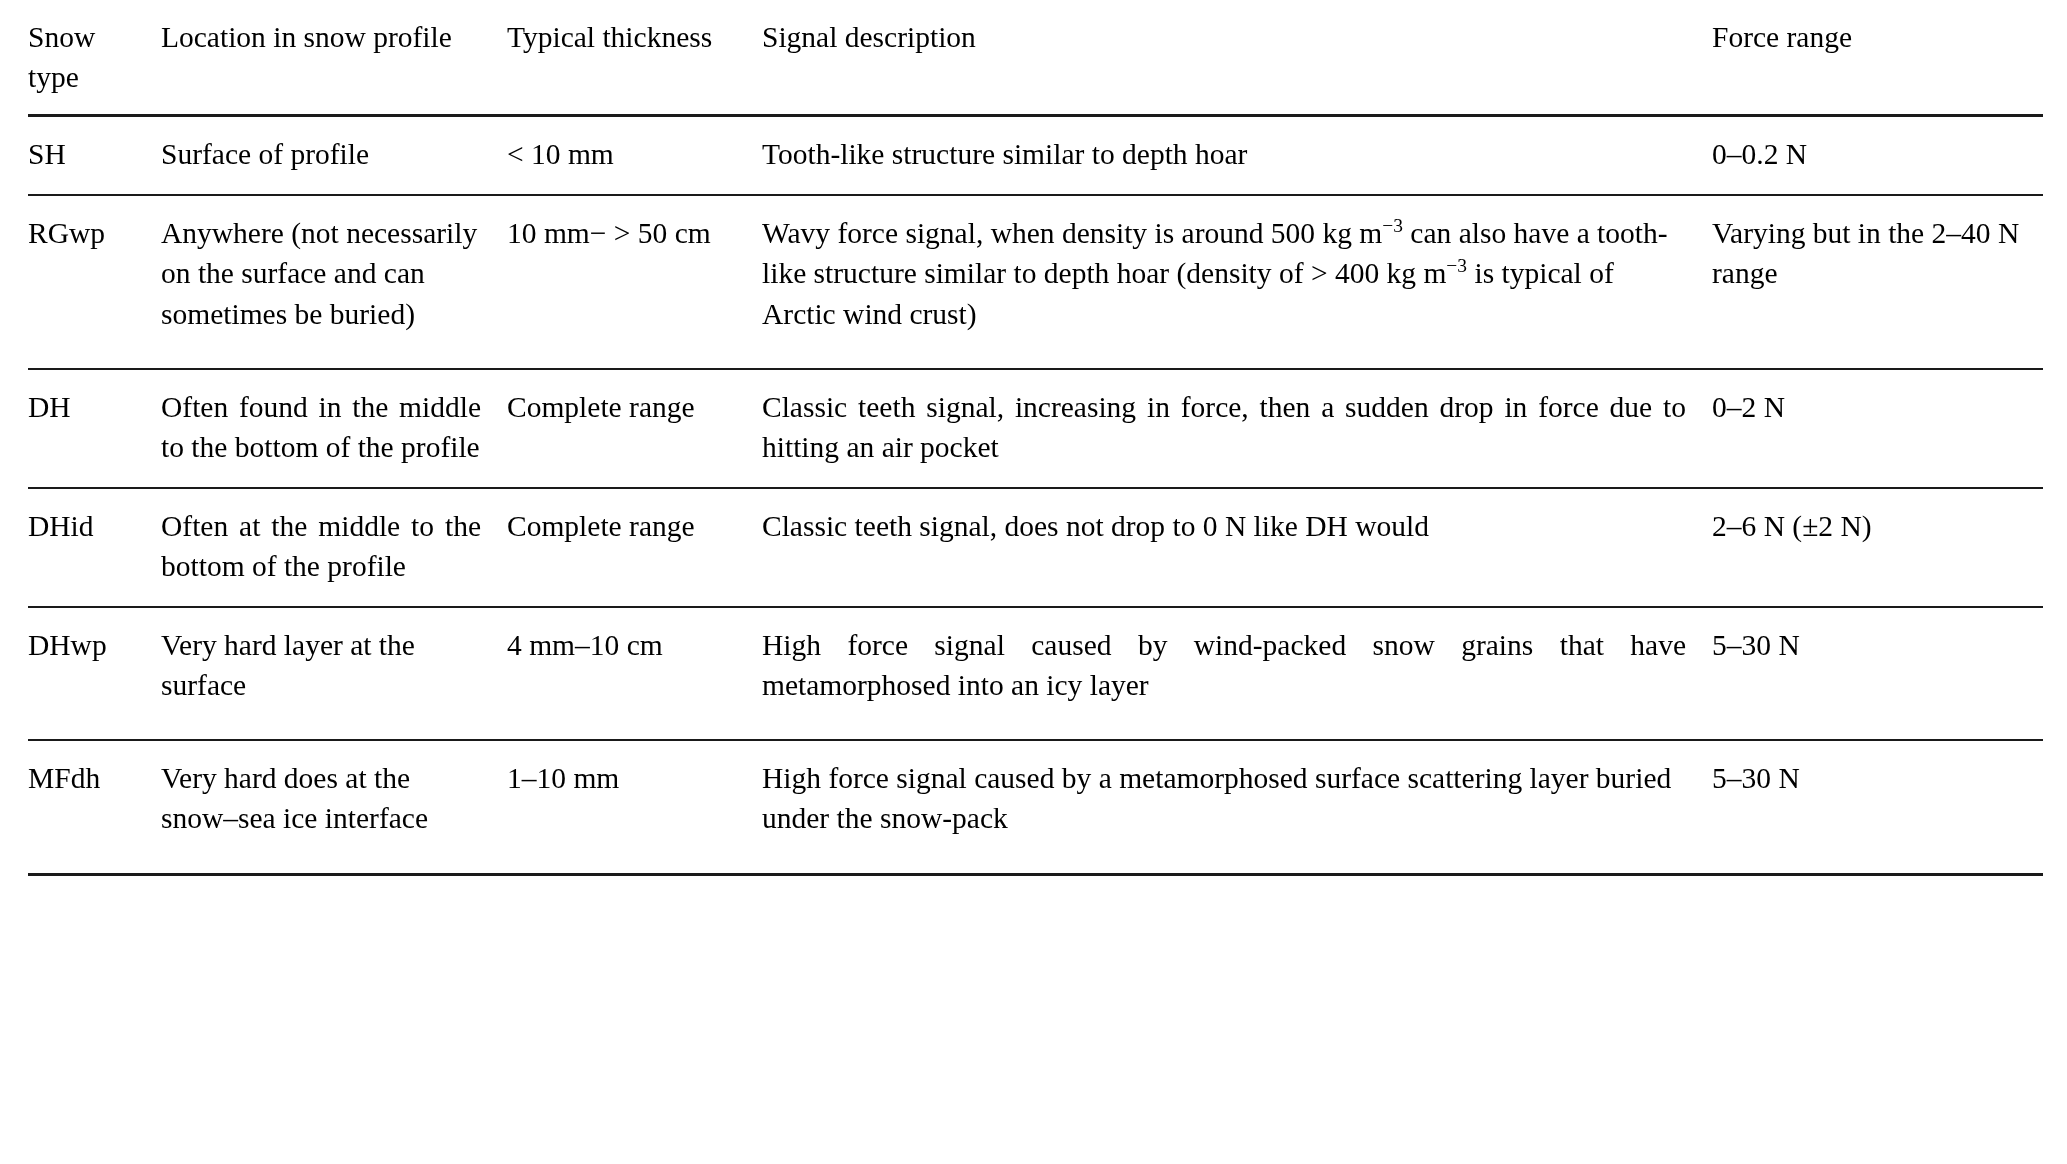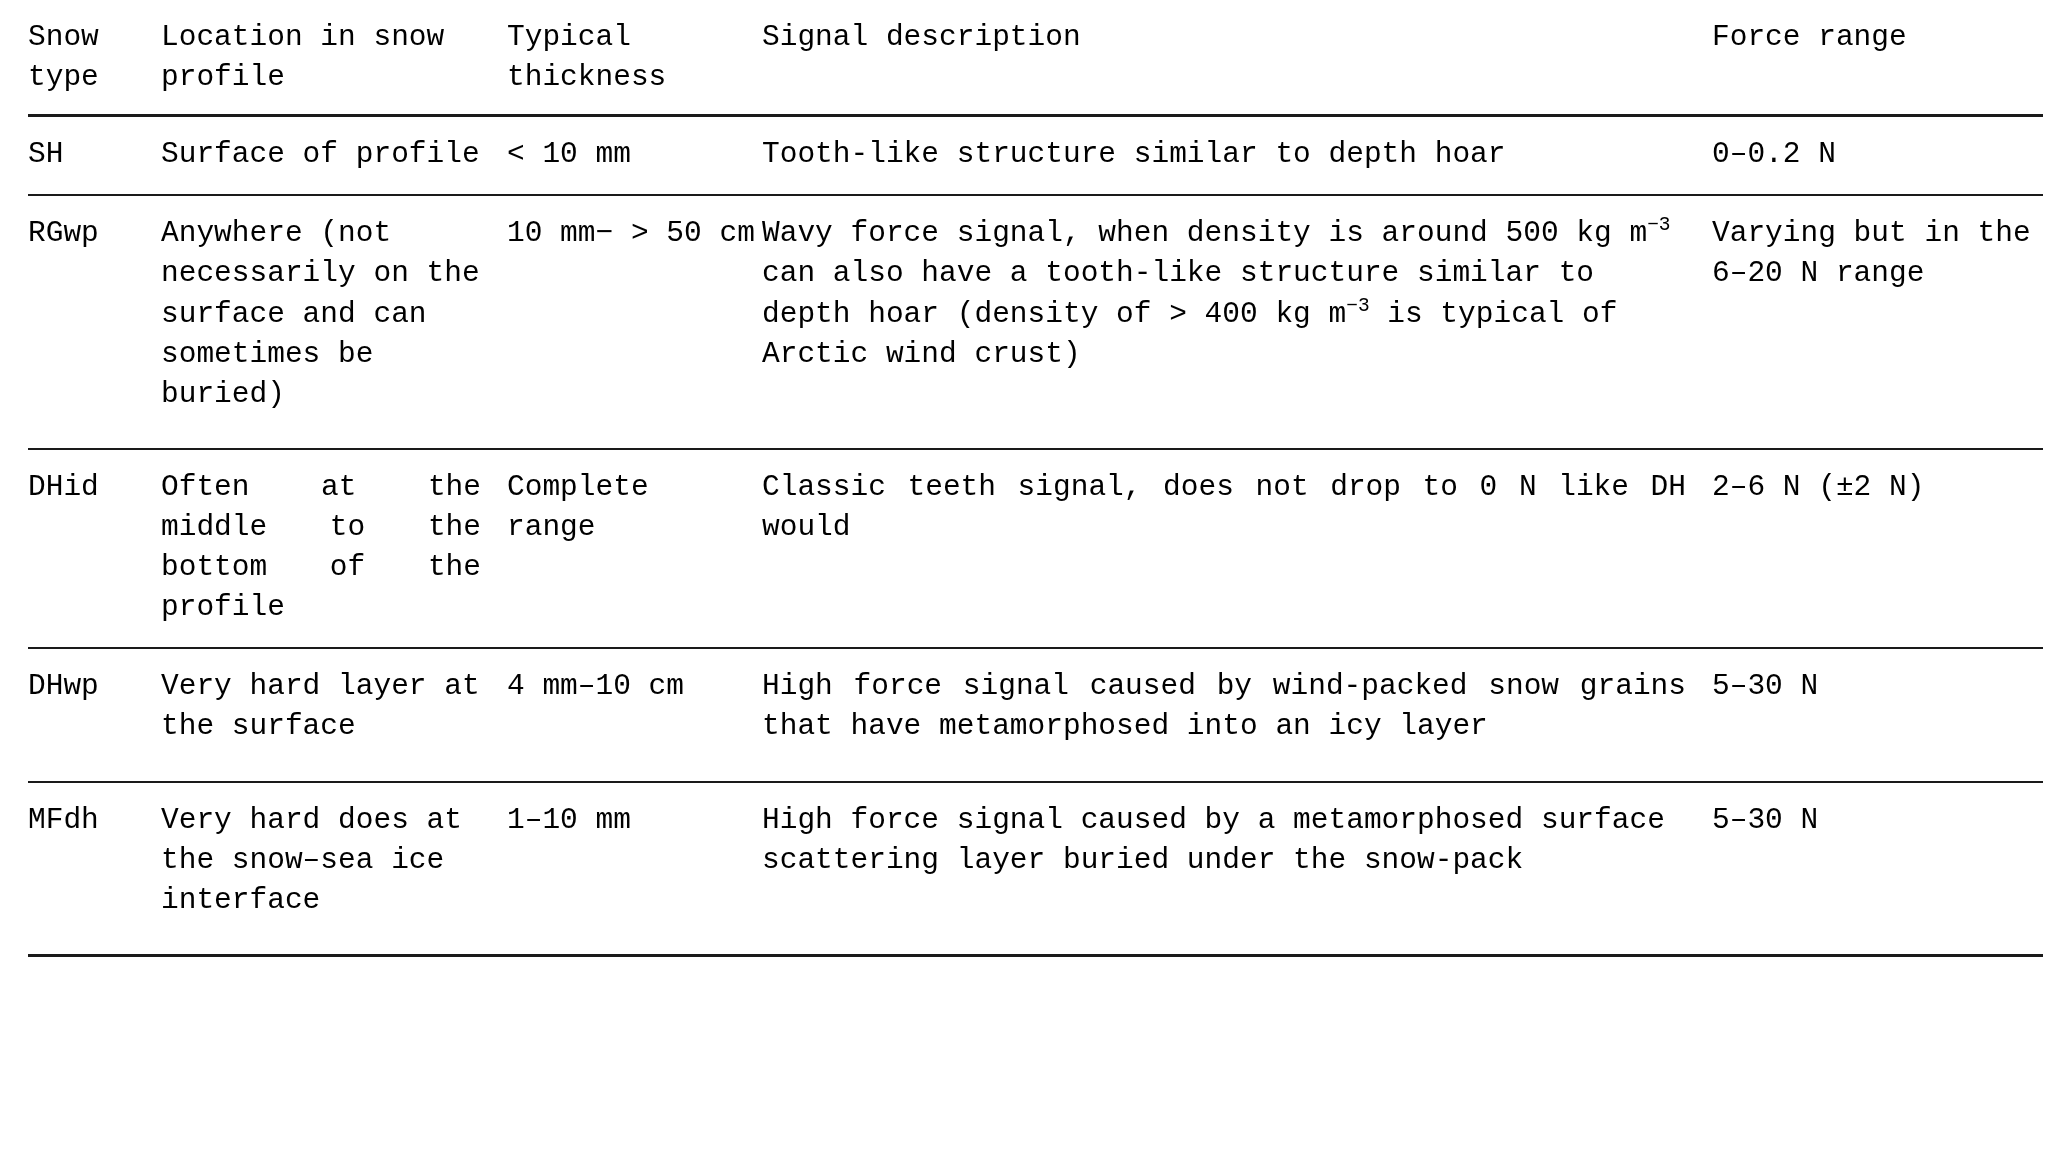--- a/index.html
+++ b/index.html
@@ -19,7 +19,6 @@
     box-sizing: border-box;
     width: 2067px;
     padding: 0 24px 0 28px;
-    font-family: Liberation Mono, monospace;
   }
 
   table.snow-table {

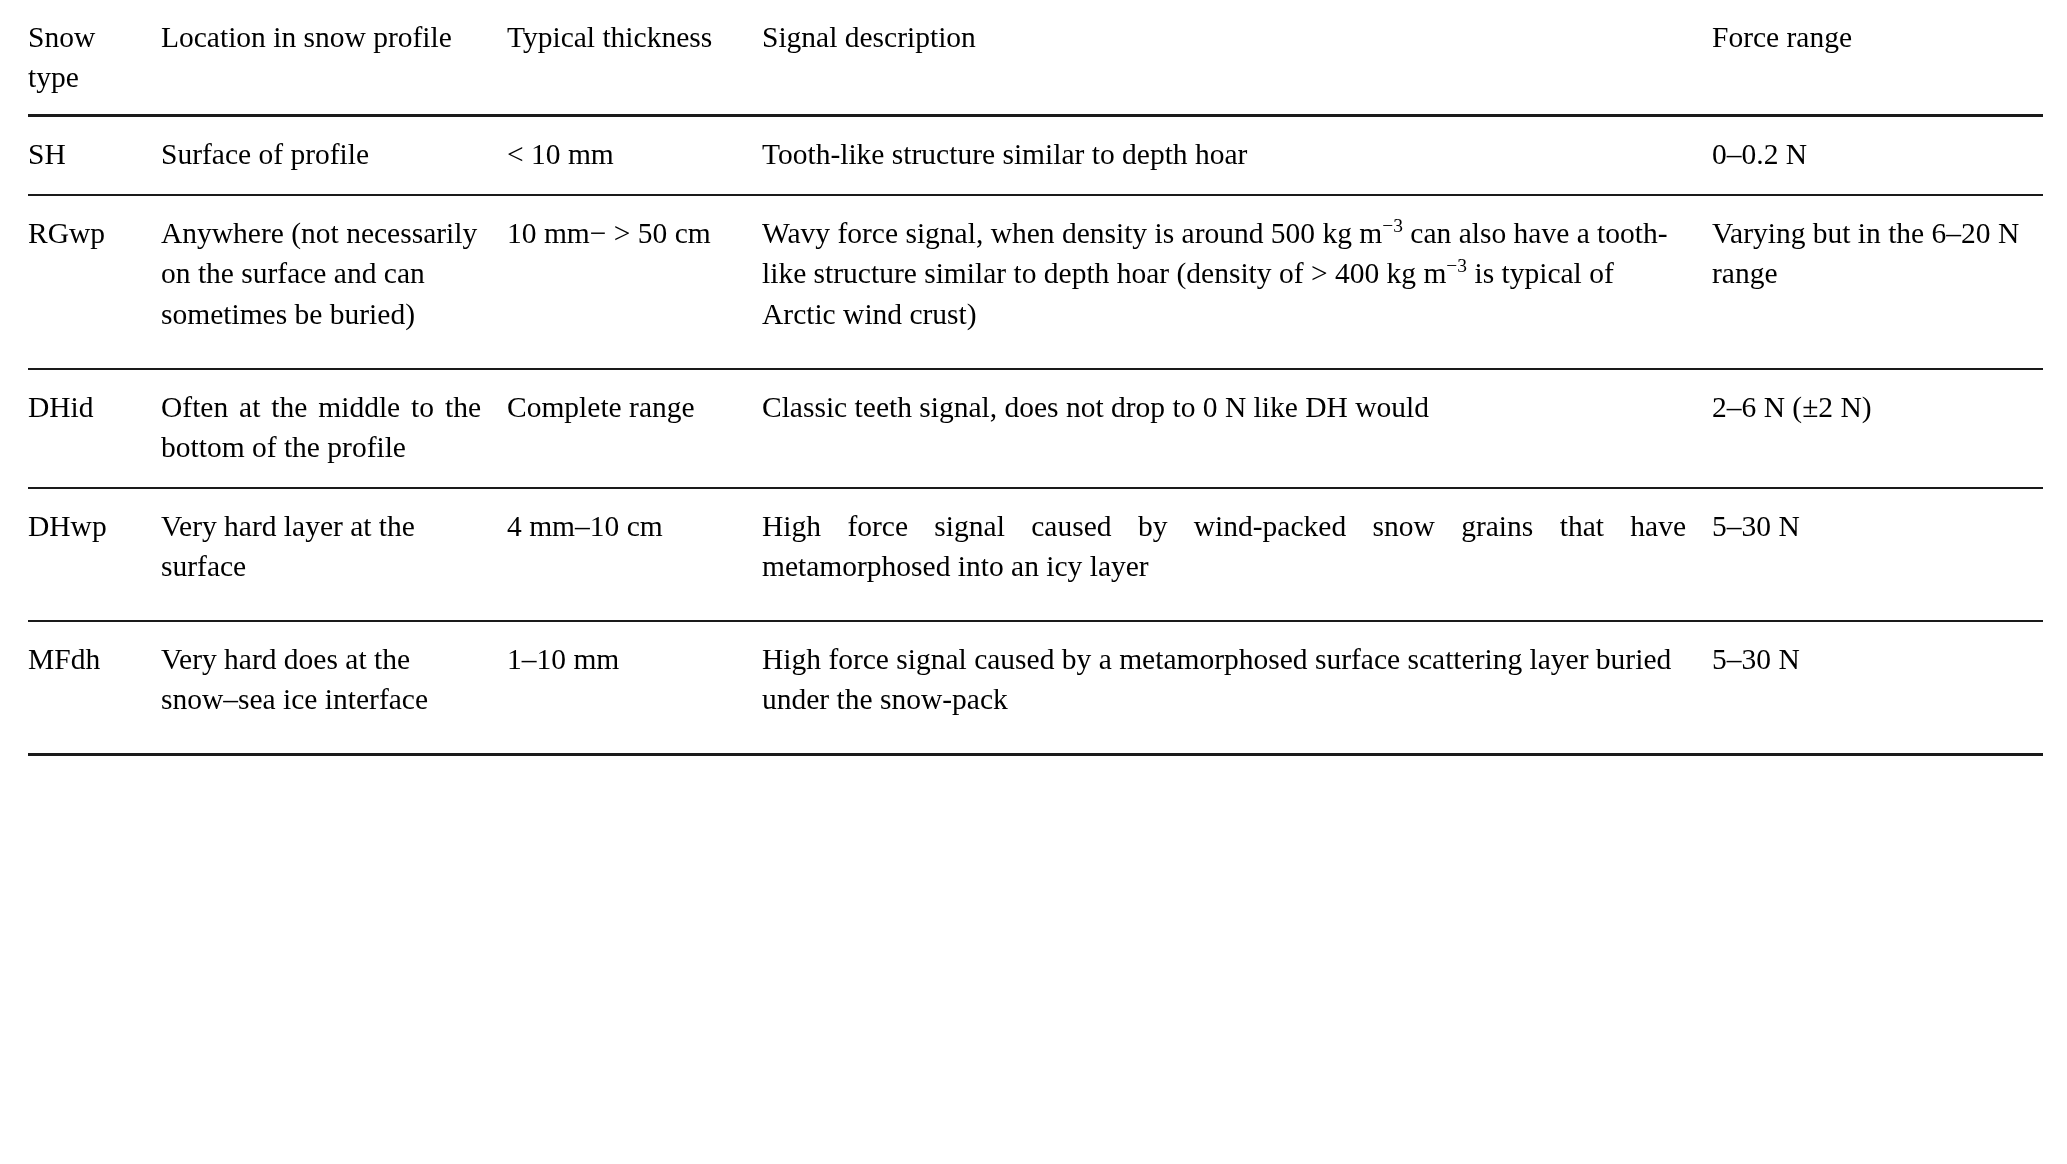--- a/index.html
+++ b/index.html
@@ -124,7 +124,7 @@
         <td class="cell-loc ragged">Anywhere (not necessarily on the surface and can sometimes be buried)</td>
         <td class="cell-thick nbsp-unit">10 mm− &gt; 50 cm</td>
         <td class="cell-sig ragged"><span>Wavy force signal, when density is around 500 kg m</span><sup>−3</sup><span> can also have a tooth-like structure similar to depth hoar (density of &gt; 400 kg m</span><sup>−3</sup><span> is typical of Arctic wind crust)</span></td>
-        <td class="cell-force ragged">Varying but in the 6–20 N range</td>
+        <td class="cell-force ragged">Varying but in the 2–40 N range</td>
       </tr>
 
 

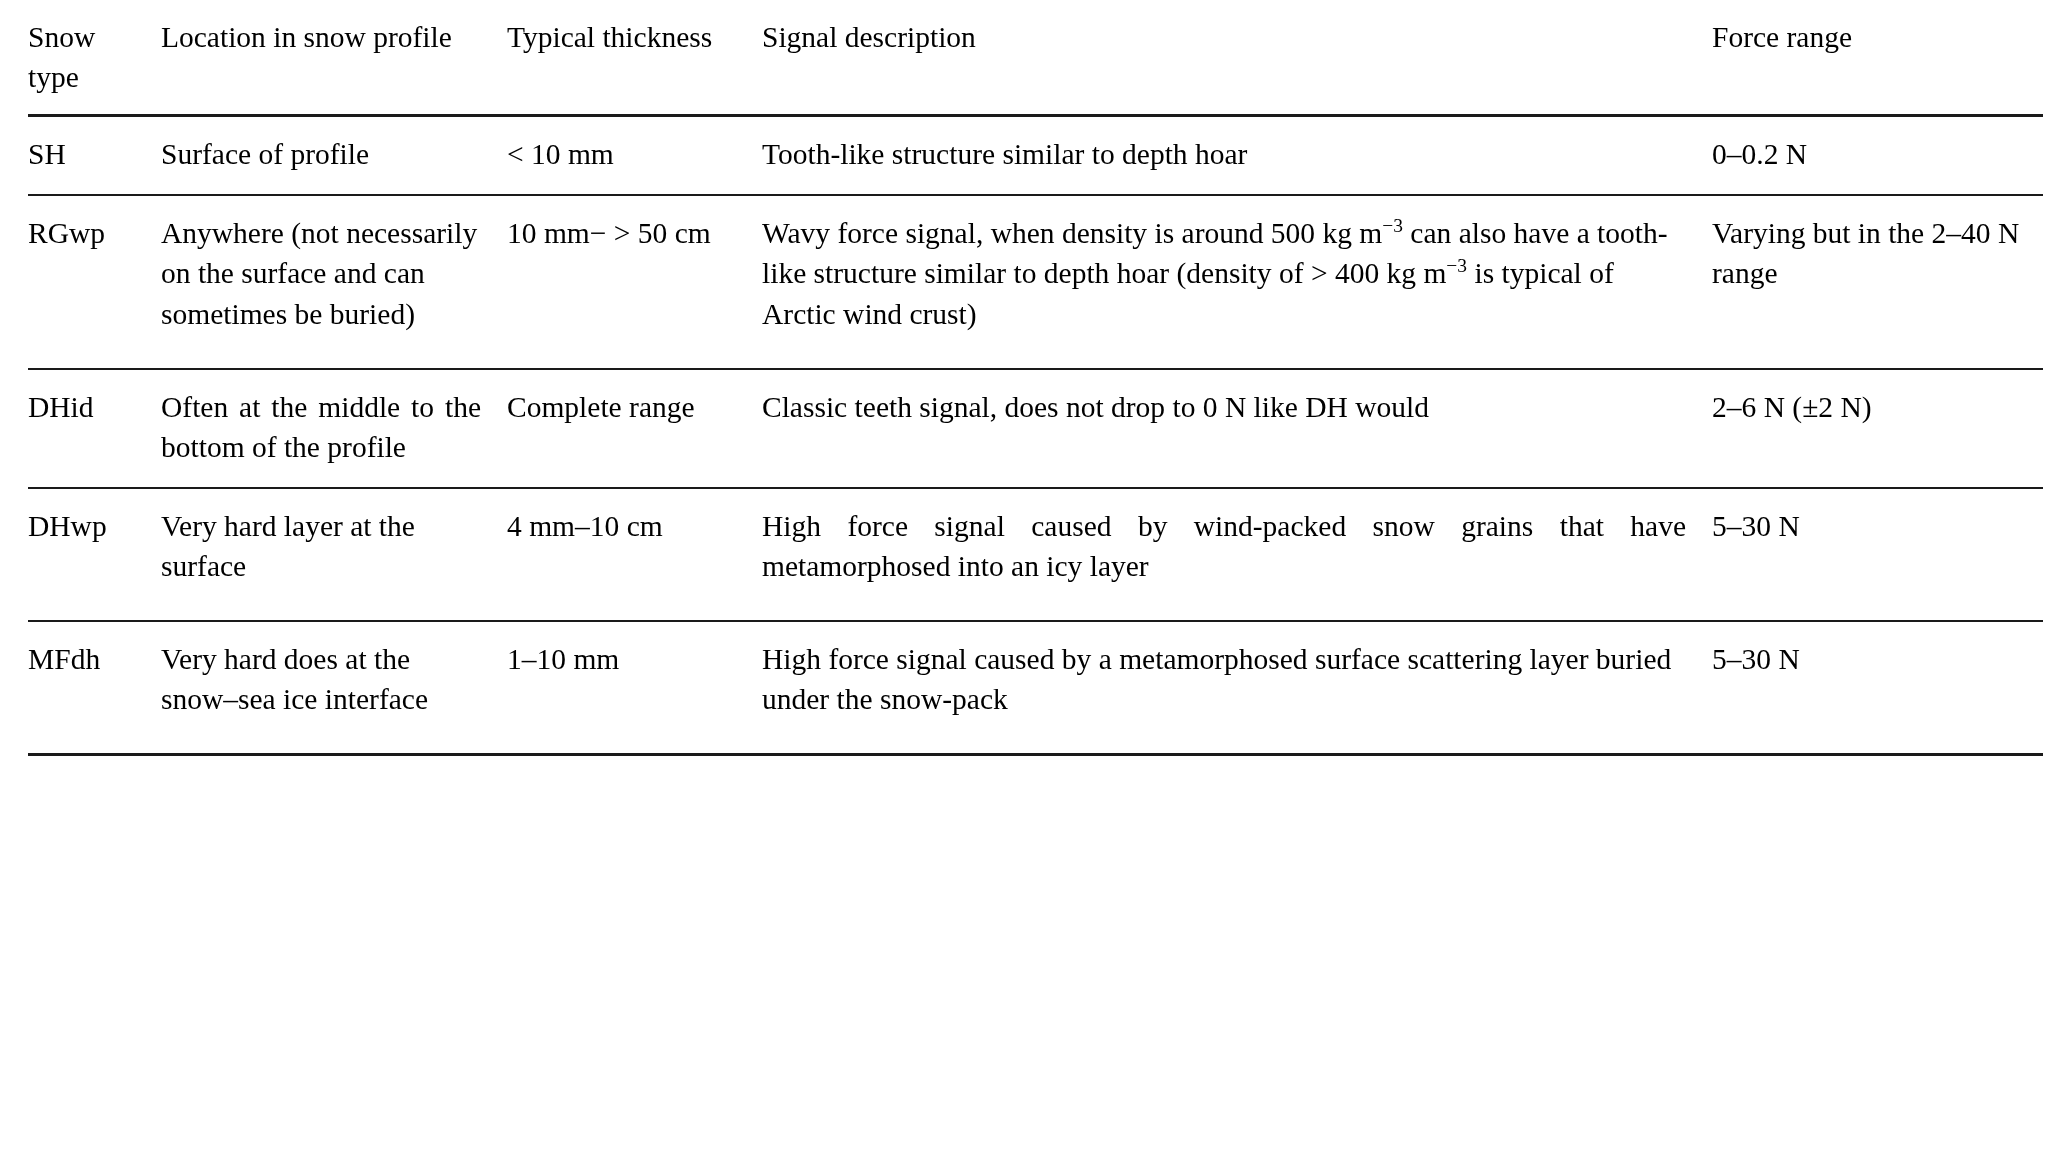--- a/index.html
+++ b/index.html
@@ -127,6 +127,13 @@
         <td class="cell-force ragged">Varying but in the 2–40 N range</td>
       </tr>
 
+      <tr class="body-row">
+        <td class="cell-type">DH</td>
+        <td class="cell-loc just">Often found in the middle to the bottom of the profile</td>
+        <td class="cell-thick ragged">Complete range</td>
+        <td class="cell-sig just">Classic teeth signal, increasing in force, then a sudden drop in force due to hitting an air pocket</td>
+        <td class="cell-force nbsp-unit">0–2 N</td>
+      </tr>
 
       <tr class="body-row">
         <td class="cell-type">DHid</td>

